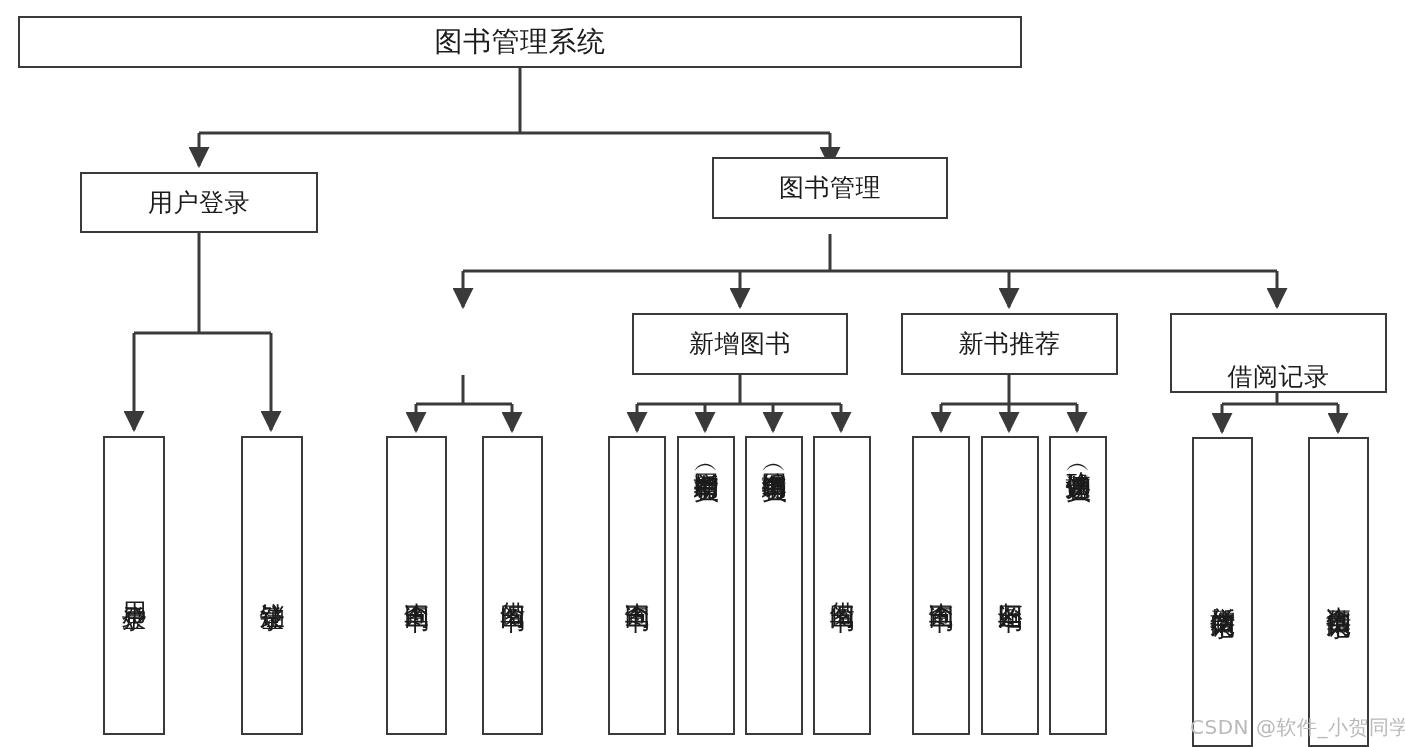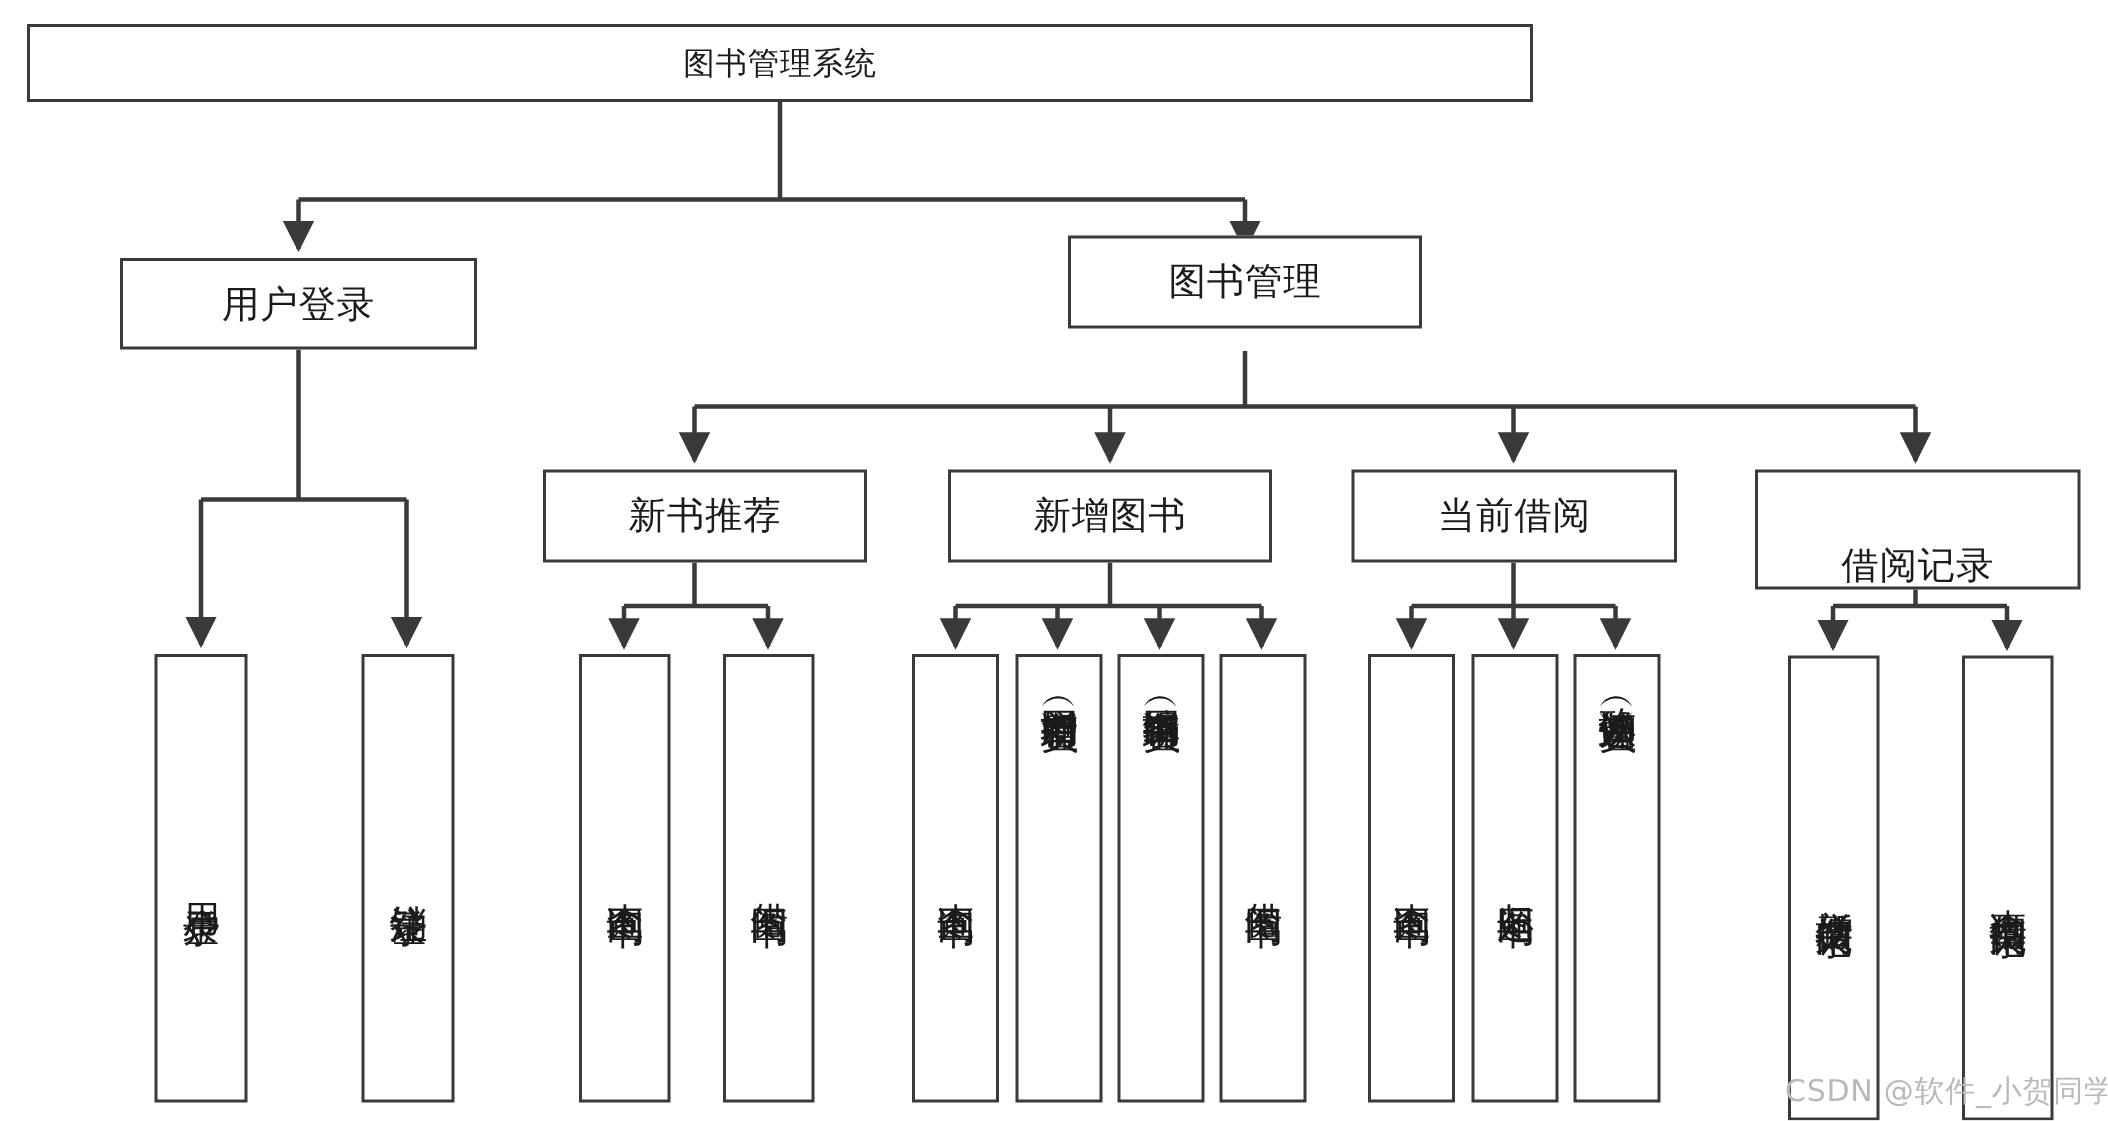--- a/index.html
+++ b/index.html
@@ -49,7 +49,7 @@
     font-size: 25px;
   }
   .node.root .label {
-    font-size: 21px;
+    font-size: 28px;
   }
   
   .node.v {

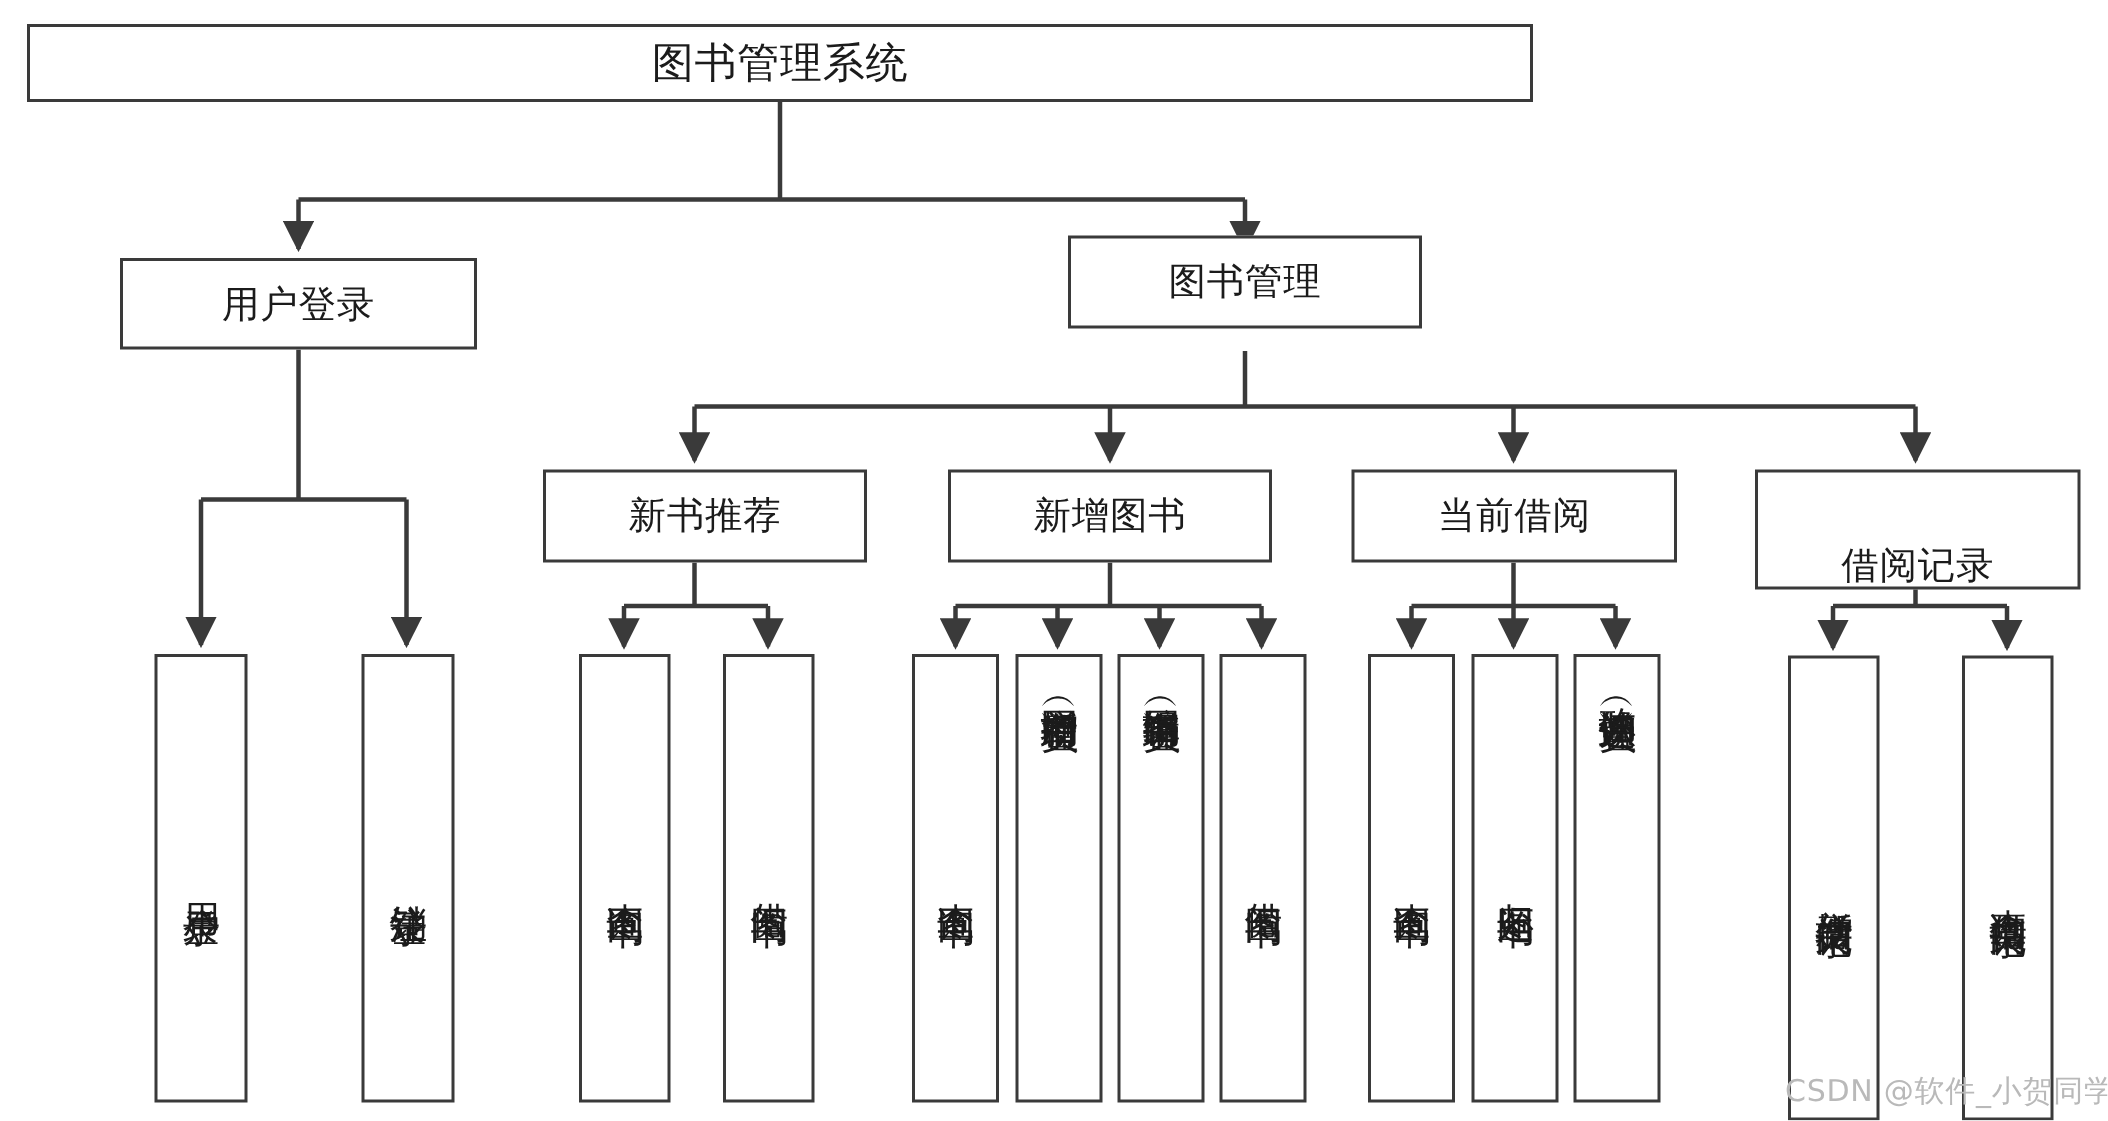--- a/index.html
+++ b/index.html
@@ -147,9 +147,6 @@
     <span class="label">图书管理</span>
   </div>
 
-  <div class="node h" style="left:362px; top:313px; width:216px; height:62px;">
-    <span class="label">新书推荐</span>
-  </div>
 
   <div class="node h" style="left:632px; top:313px; width:216px; height:62px;">
     <span class="label">新增图书</span>

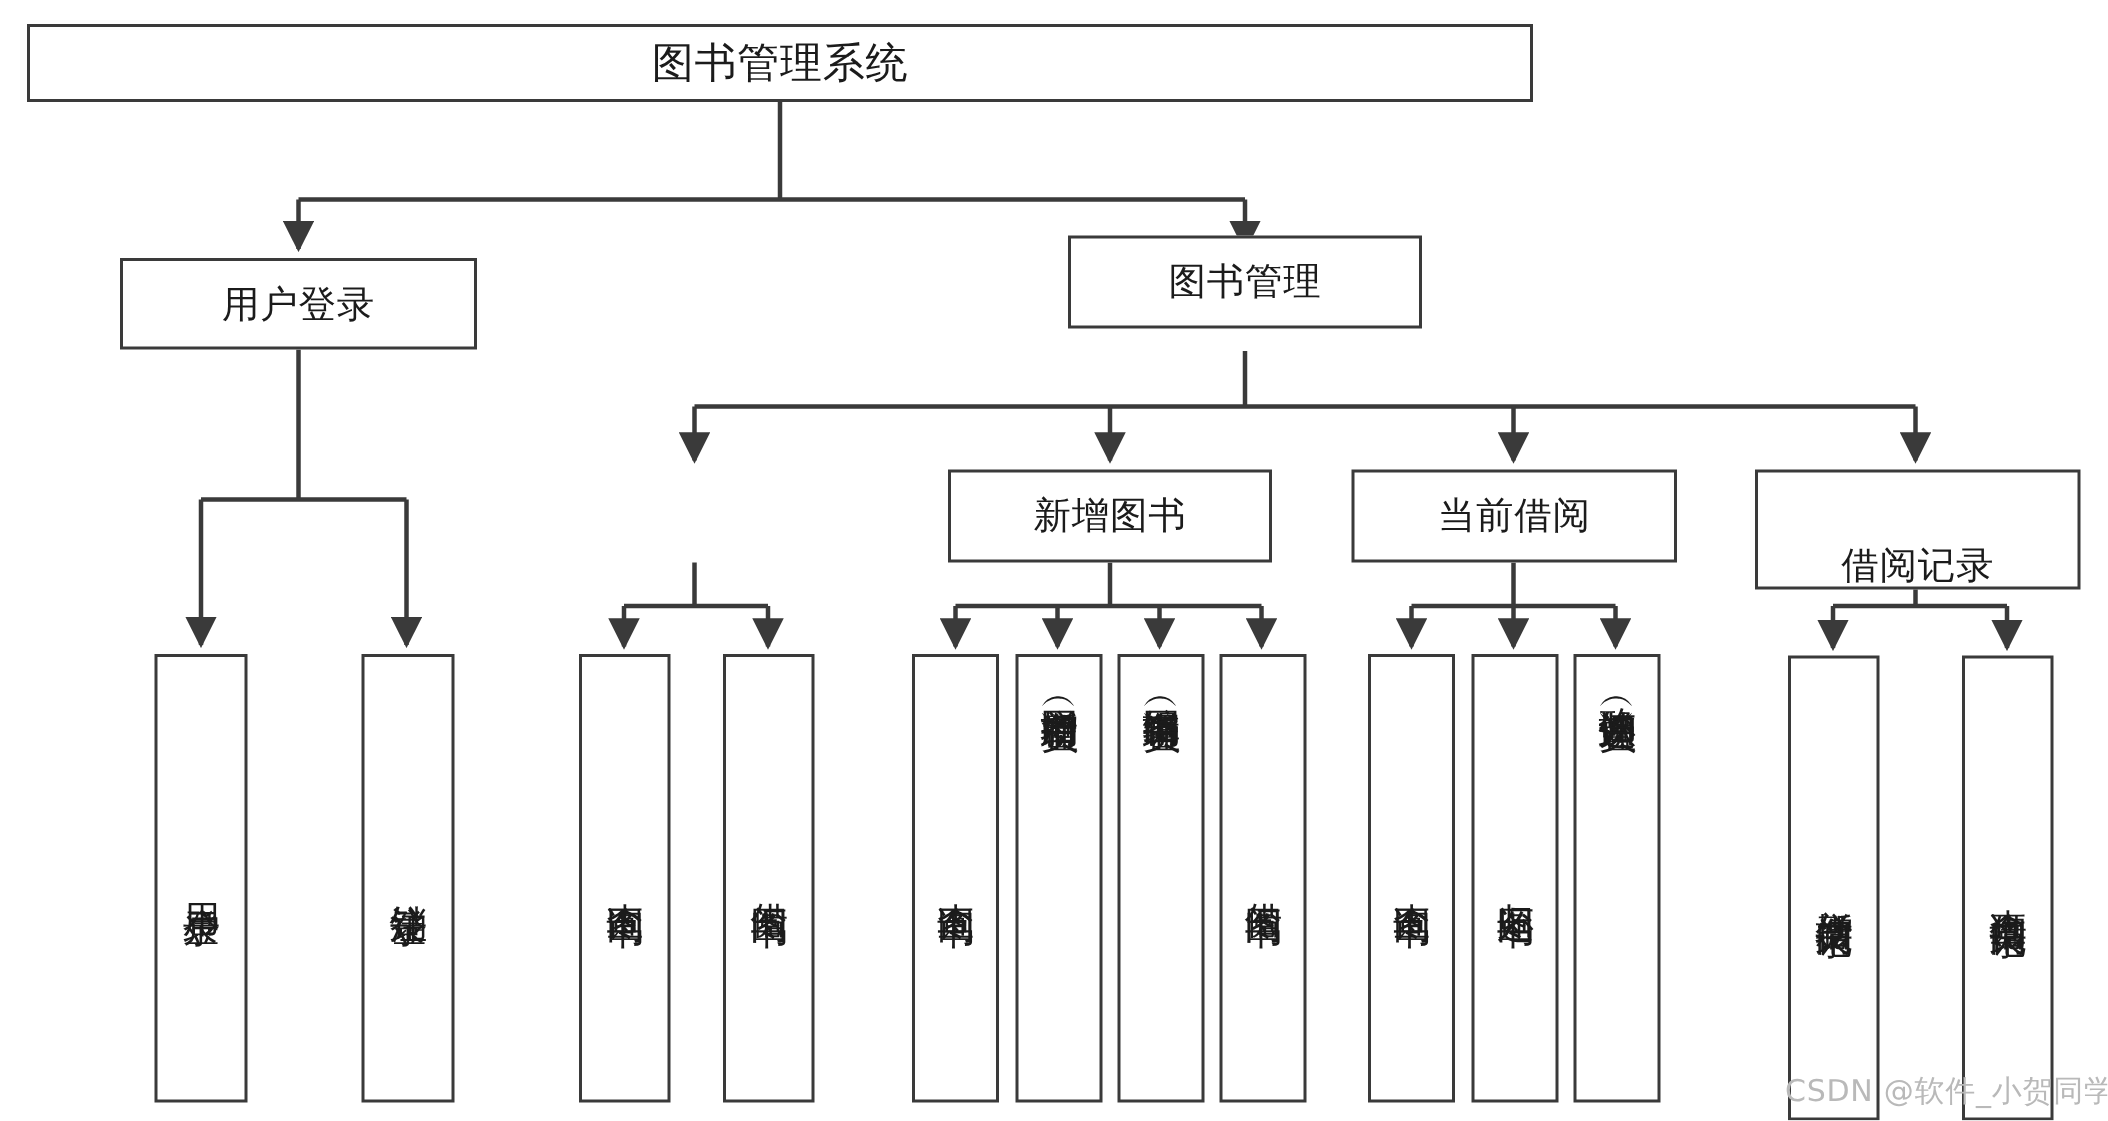--- a/index.html
+++ b/index.html
@@ -153,7 +153,7 @@
   </div>
 
   <div class="node h" style="left:901px; top:313px; width:217px; height:62px;">
-    <span class="label">当前借阅</span>
+    <span class="label">新书推荐</span>
   </div>
 
   <div class="node h" style="left:1170px; top:313px; width:217px; height:80px;align-items:flex-end;">

